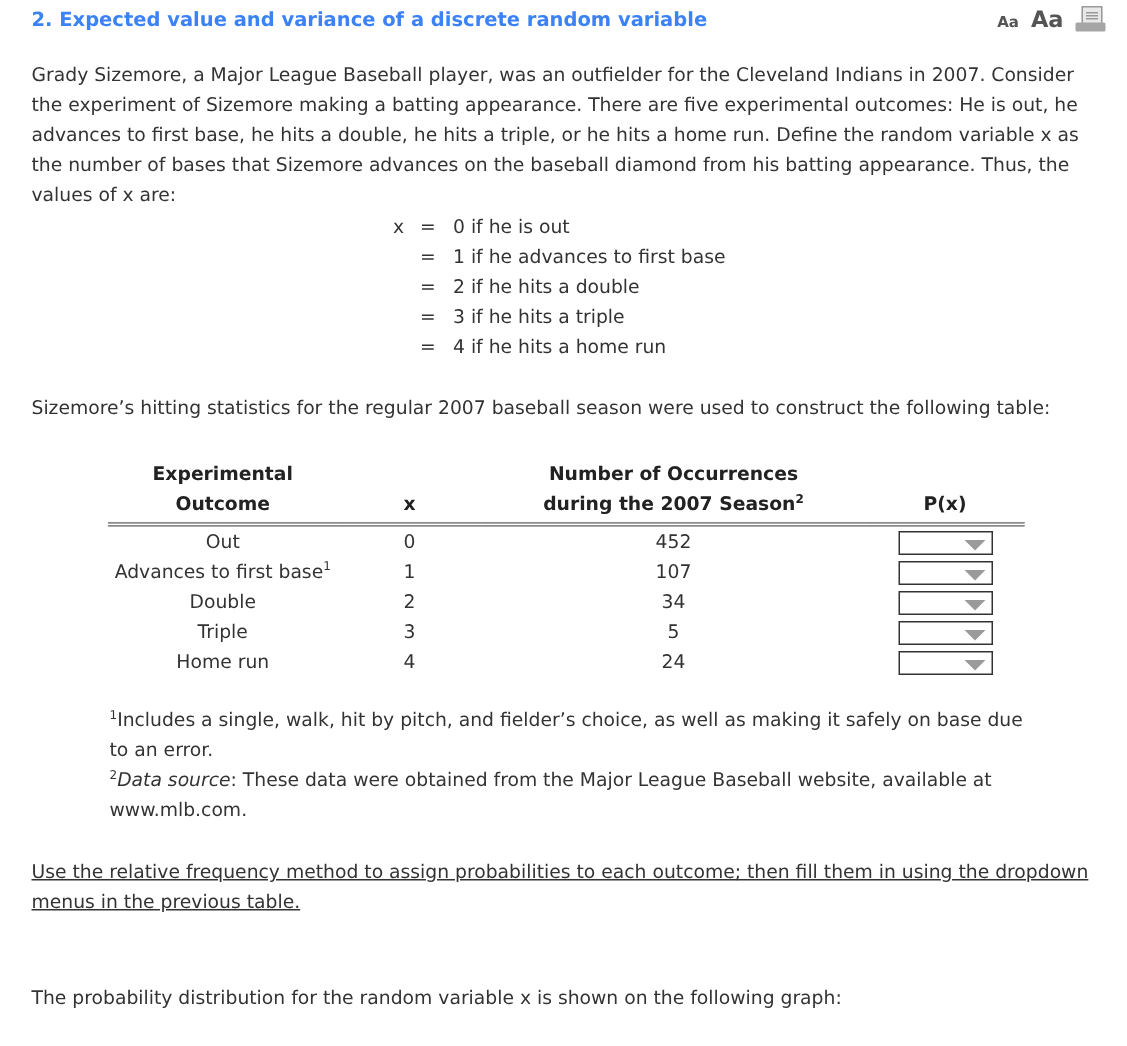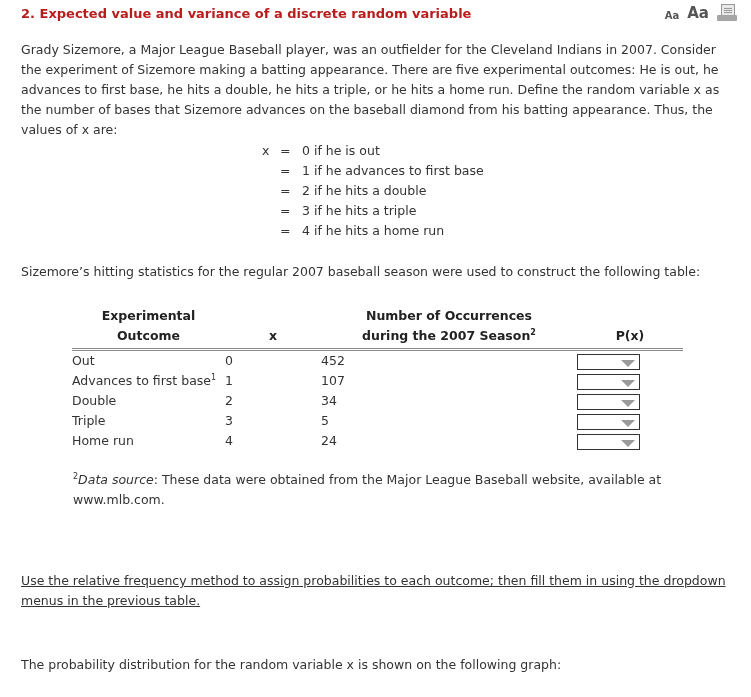--- a/index.html
+++ b/index.html
@@ -22,7 +22,7 @@
       top: 6px;
       font-weight: bold;
       font-size: 13px;
-      color: #b91c1c;
+      color: #3b82f6;
     }
     .tools {
       position: absolute;

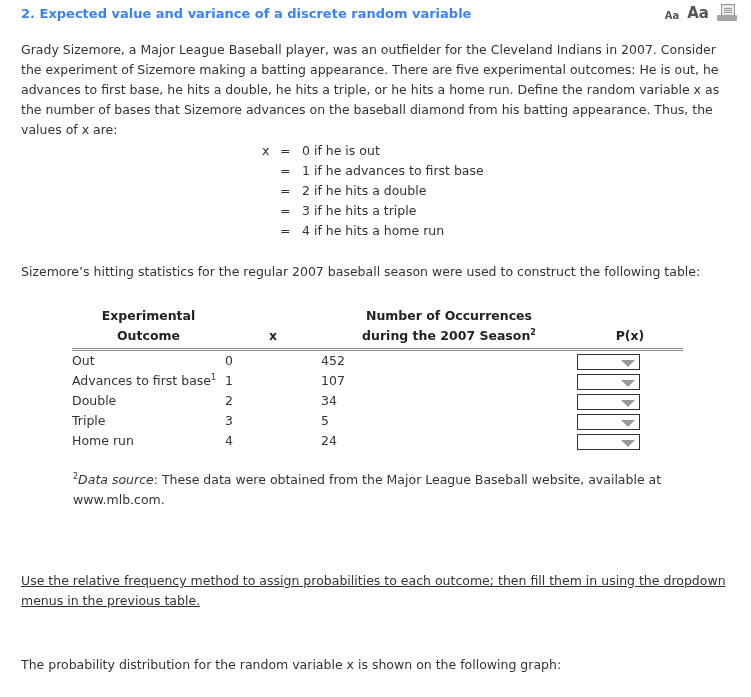--- a/index.html
+++ b/index.html
@@ -84,7 +84,7 @@
       border-bottom: 3px double #8a8a8a;
     }
     table.stats td {
-      text-align: left;
+      text-align: center;
       line-height: 20px;
       height: 20px;
       padding: 0;

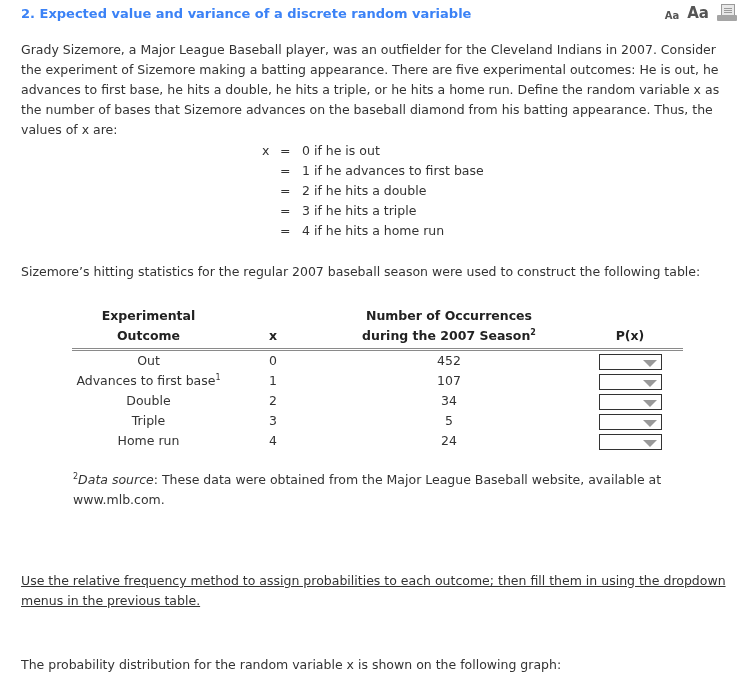--- a/index.html
+++ b/index.html
@@ -224,6 +224,7 @@
 </table>
 
 <div class="notes">
+  <div><sup>1</sup><span>Includes a single, walk, hit by pitch, and fielder’s choice, as well as making it safely on base due to an error.</span></div>
   <div><sup>2</sup><em>Data source</em><span>: These data were obtained from the Major League Baseball website, available at www.mlb.com.</span></div>
 </div>
 

